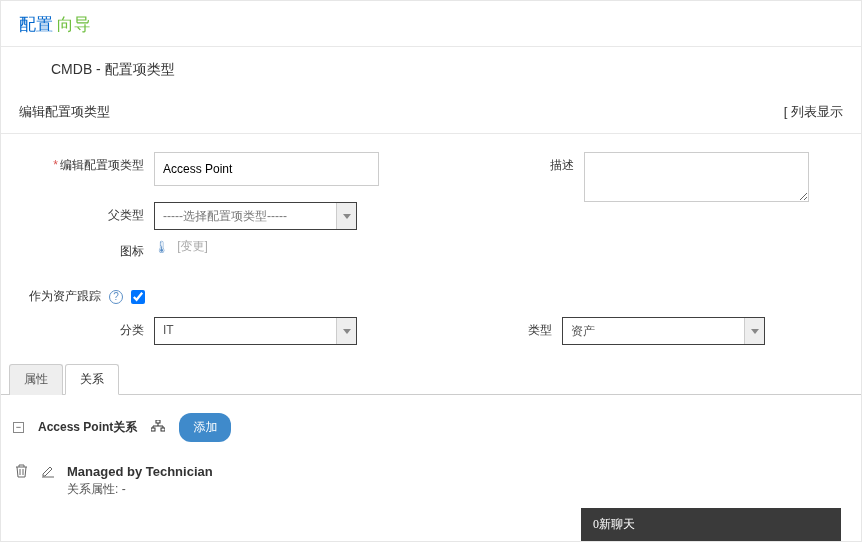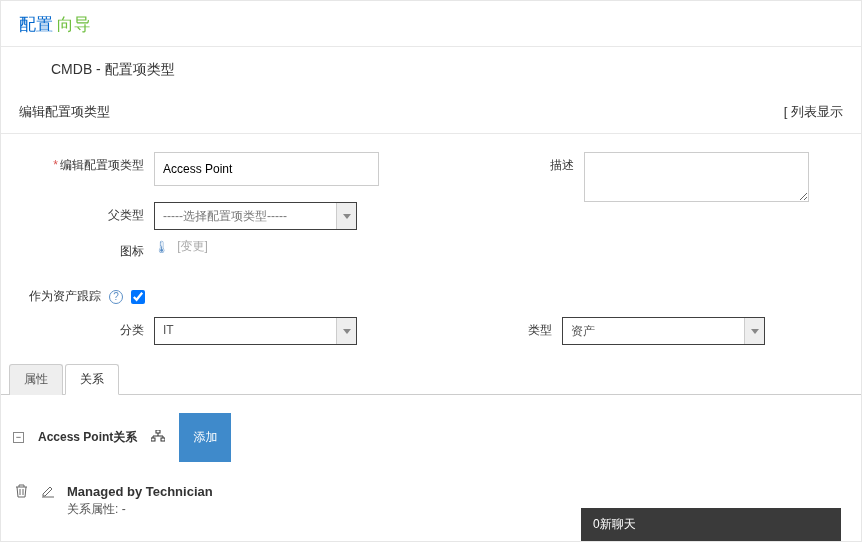--- a/index.html
+++ b/index.html
@@ -60,7 +60,7 @@
   .collapse-icon { width:11px; height:11px; border:1px solid #888; display:inline-flex; align-items:center; justify-content:center; font-size:9px; line-height:1; color:#333; }
   .rel-title { font-weight:bold; font-size:12px; }
   .sitemap-icon { font-size:12px; }
-  .btn-primary { background:#3f8acb; color:#fff; border:none; padding:16px 14px; font-size:12px; border-radius:0; cursor:pointer; }
+  .btn-primary { background:#3f8acb; color:#fff; border:none; padding:6px 14px; font-size:12px; border-radius:12px; cursor:pointer; }
   
   .rel-item { display:flex; align-items:flex-start; gap:10px; margin-top:22px; padding-left:2px; }
   .trash-icon, .edit-icon { color:#666; font-size:13px; width:16px; }

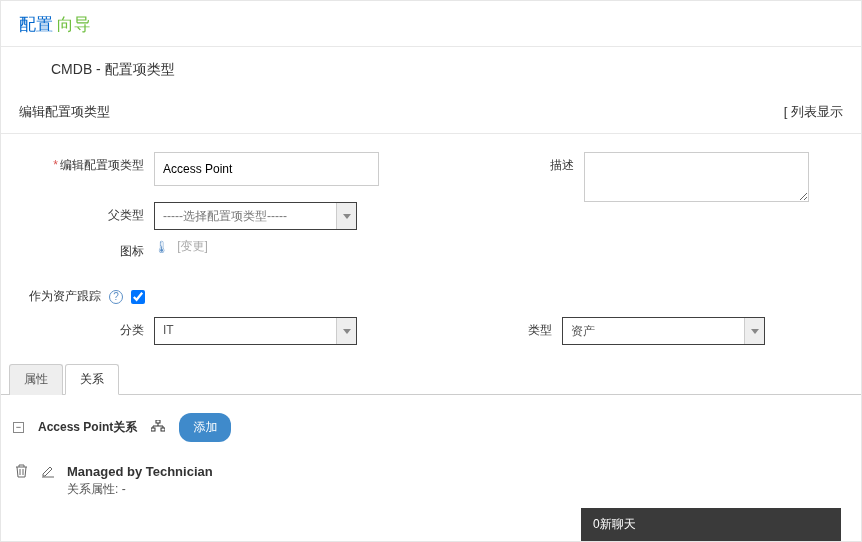--- a/index.html
+++ b/index.html
@@ -69,7 +69,7 @@
   .rel-attr { font-size:12px; color:#555; margin-top:2px; }
   
   
-  .chat-bar { position:absolute; right:20px; bottom:0; width:260px; background:#3a3a3a; color:#fff; font-size:12px; padding:8px 12px; }
+  .chat-bar { position:absolute; right:20px; bottom:0; width:260px; background:#3a3a3a; color:#fff; font-size:12px; padding:8px 12px;font-family:Liberation Serif, serif; }
 </style>
 </head>
 <body>

